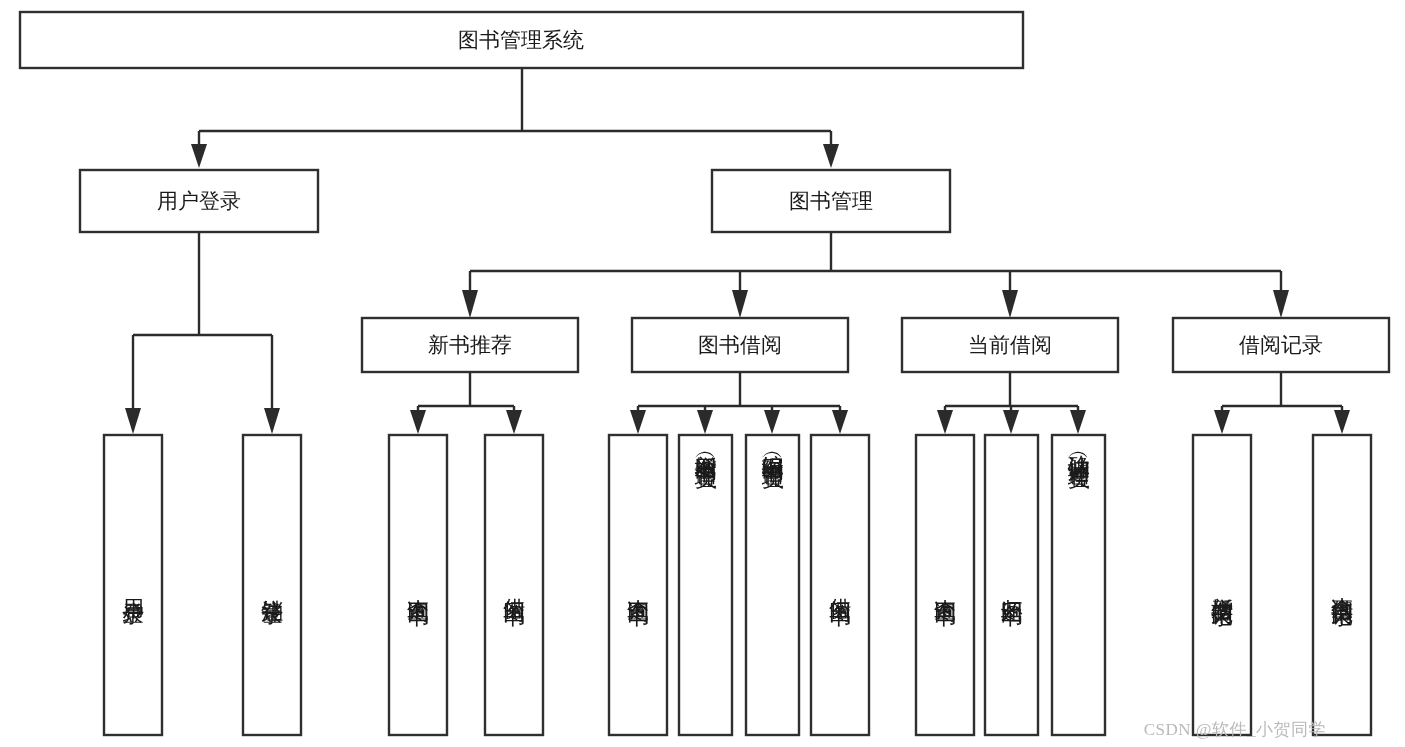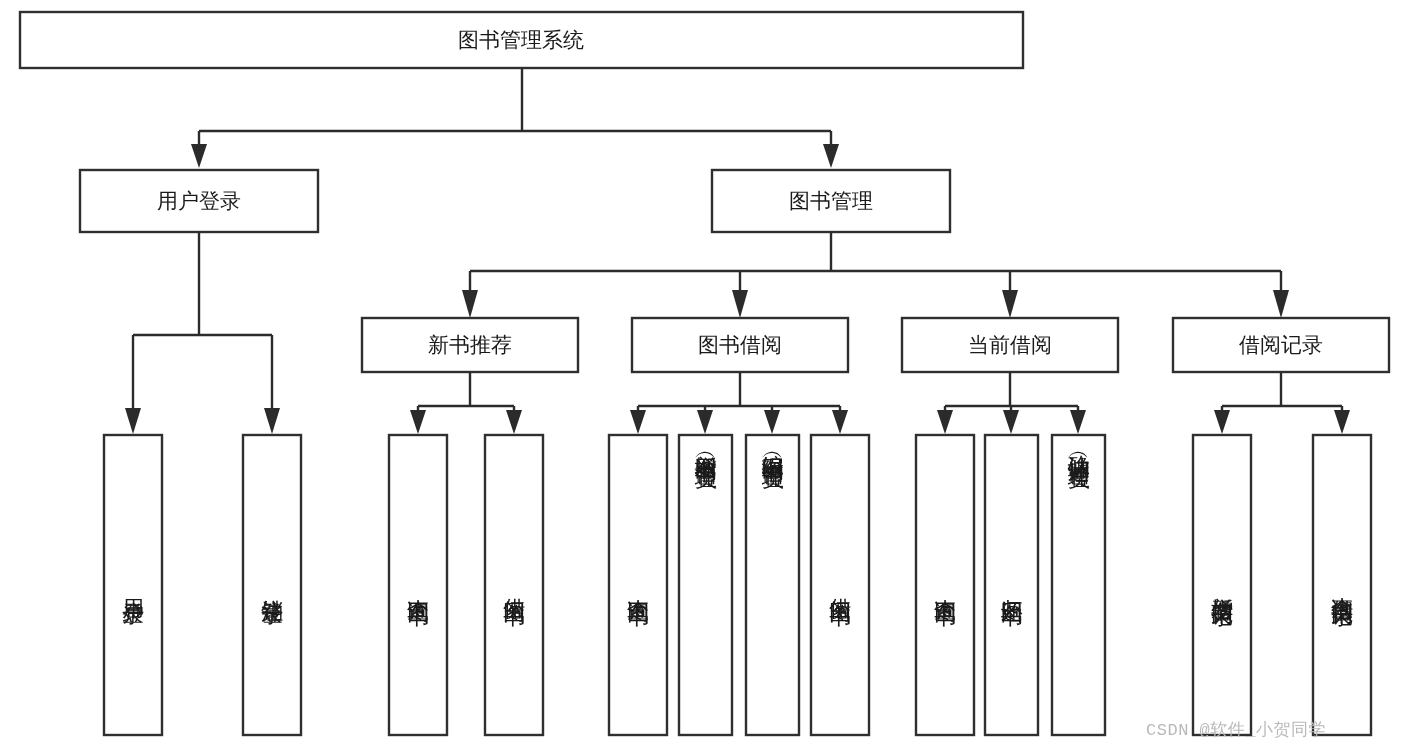--- a/index.html
+++ b/index.html
@@ -71,7 +71,7 @@
     position: absolute;
     right: 8px;
     bottom: 6px;
-    font-family: Liberation Mono, monospace;
+    font-family: Liberation Serif, serif;
     font-size: 17px;
     color: #b9b9b9;
     letter-spacing: 0.5px;

